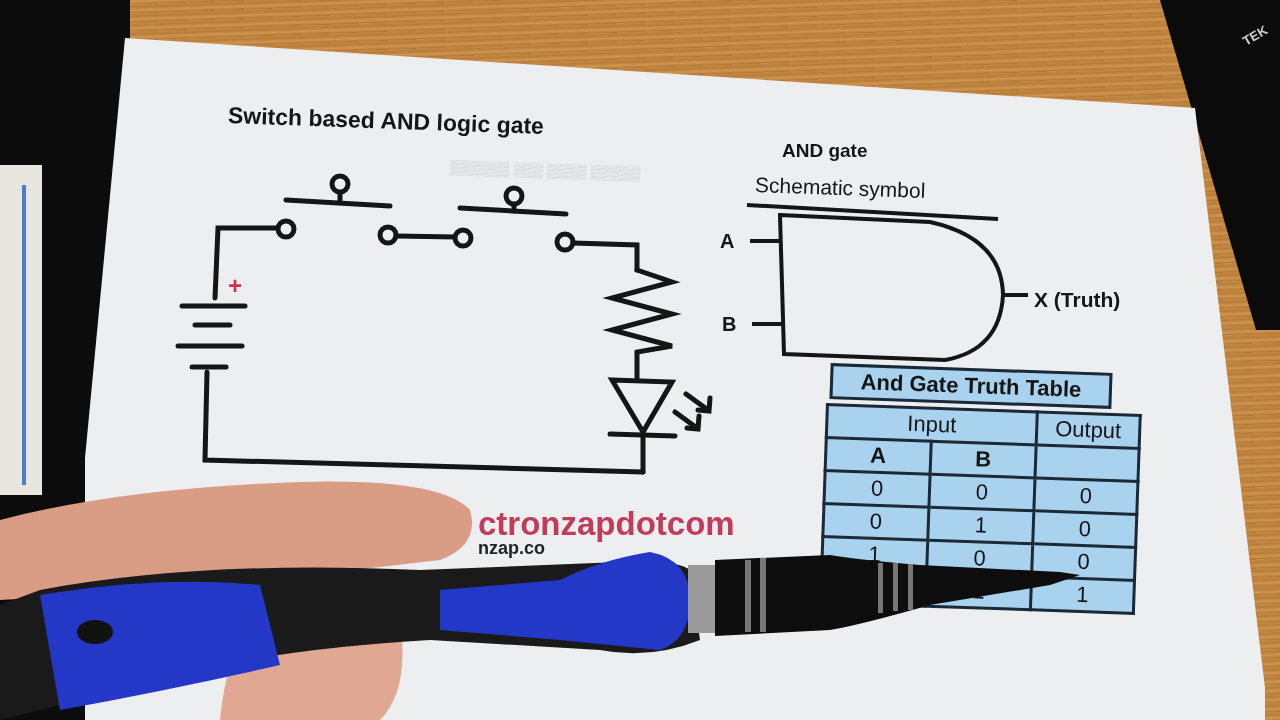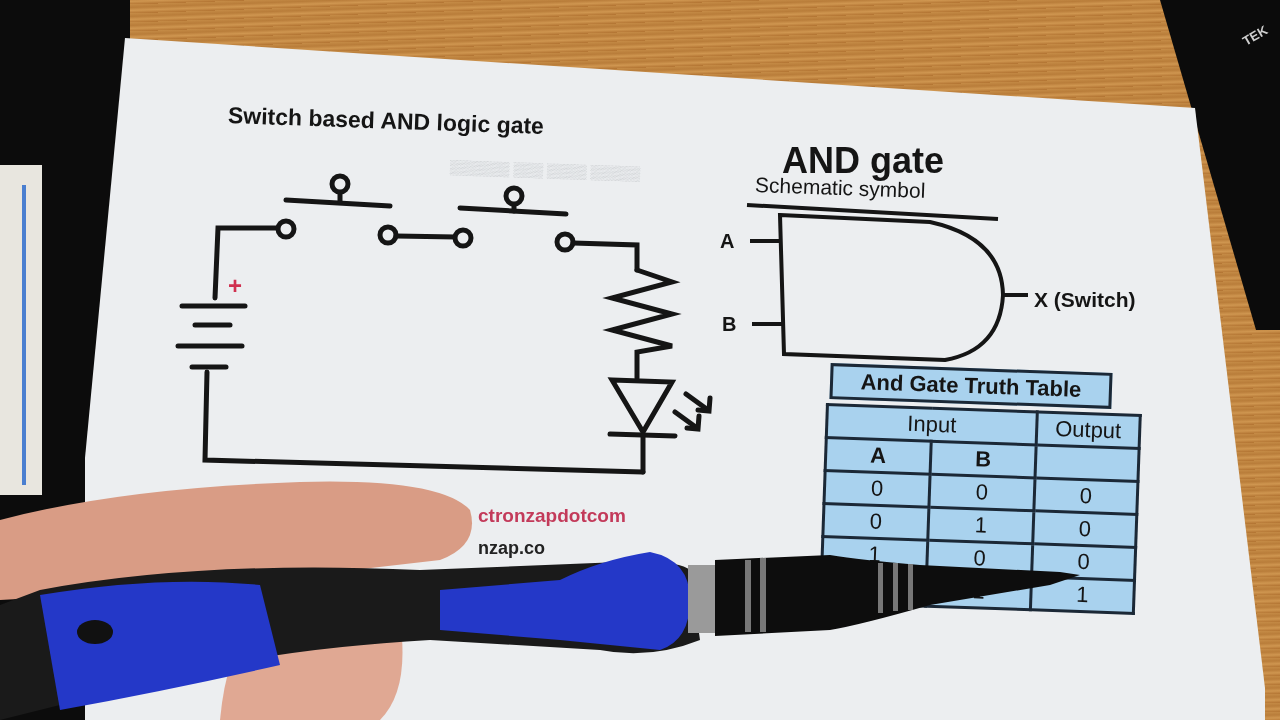--- a/index.html
+++ b/index.html
@@ -13,7 +13,7 @@
   .paper{position:absolute;left:85px;top:38px;width:1180px;height:700px;background:#eceef0;
          clip-path:polygon(40px 0,1110px 70px,1180px 650px,1180px 700px,0 700px,0 420px);}
   .title-left{position:absolute;left:228px;top:102px;font-weight:bold;font-size:23px;color:#151515;transform:rotate(2deg);transform-origin:left;}
-  .title-and{position:absolute;left:782px;top:140px;font-weight:bold;font-size:36px;color:#151515;}
+  .title-and{position:absolute;left:782px;top:140px;font-weight:bold;font-size:19px;color:#151515;}
   .subtitle{position:absolute;left:755px;top:176px;font-size:21px;color:#151515;transform:rotate(2deg);}
   .circuit,.gate{position:absolute;left:0;top:0;}
   .lbl{position:absolute;font-weight:bold;font-size:20px;color:#151515;}

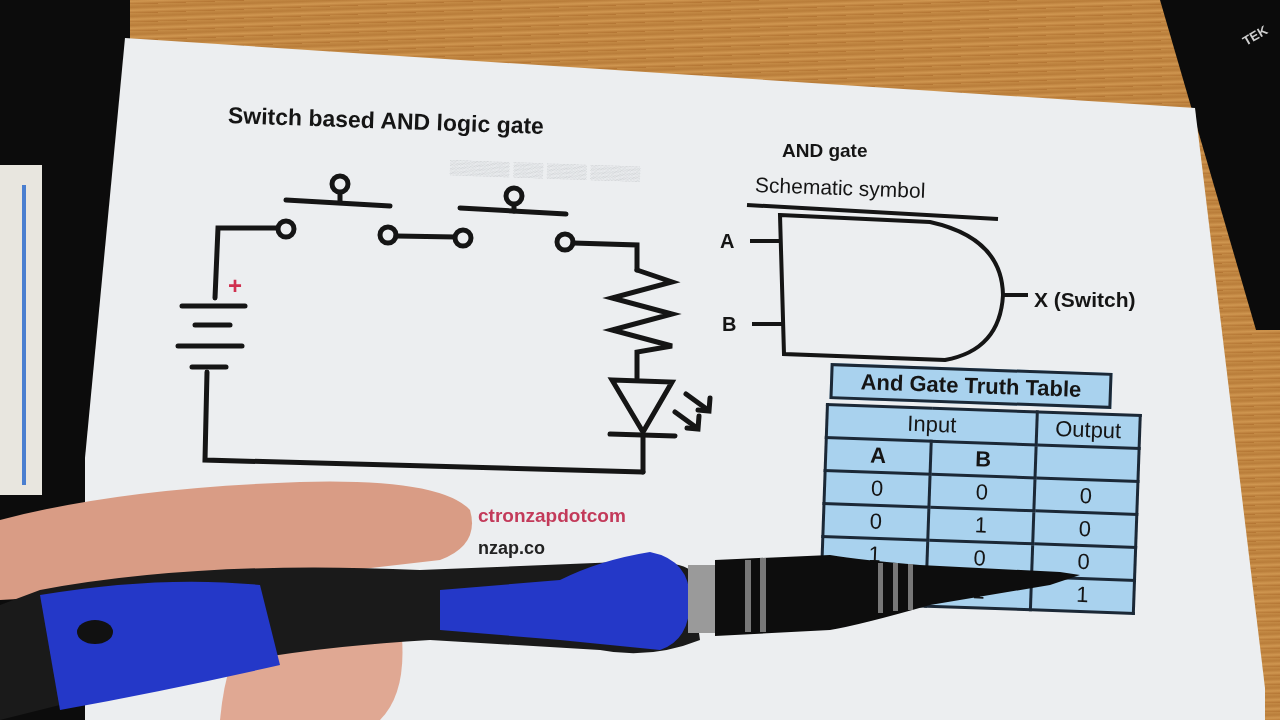--- a/index.html
+++ b/index.html
@@ -99,7 +99,7 @@
 </svg>
 <div class="lbl" style="left:720px;top:230px;">A</div>
 <div class="lbl" style="left:722px;top:313px;">B</div>
-<div class="out-lbl">X (Switch)</div>
+<div class="out-lbl">X (Truth)</div>
 
 <div class="tt-title">And Gate Truth Table</div>
 <table class="tt">

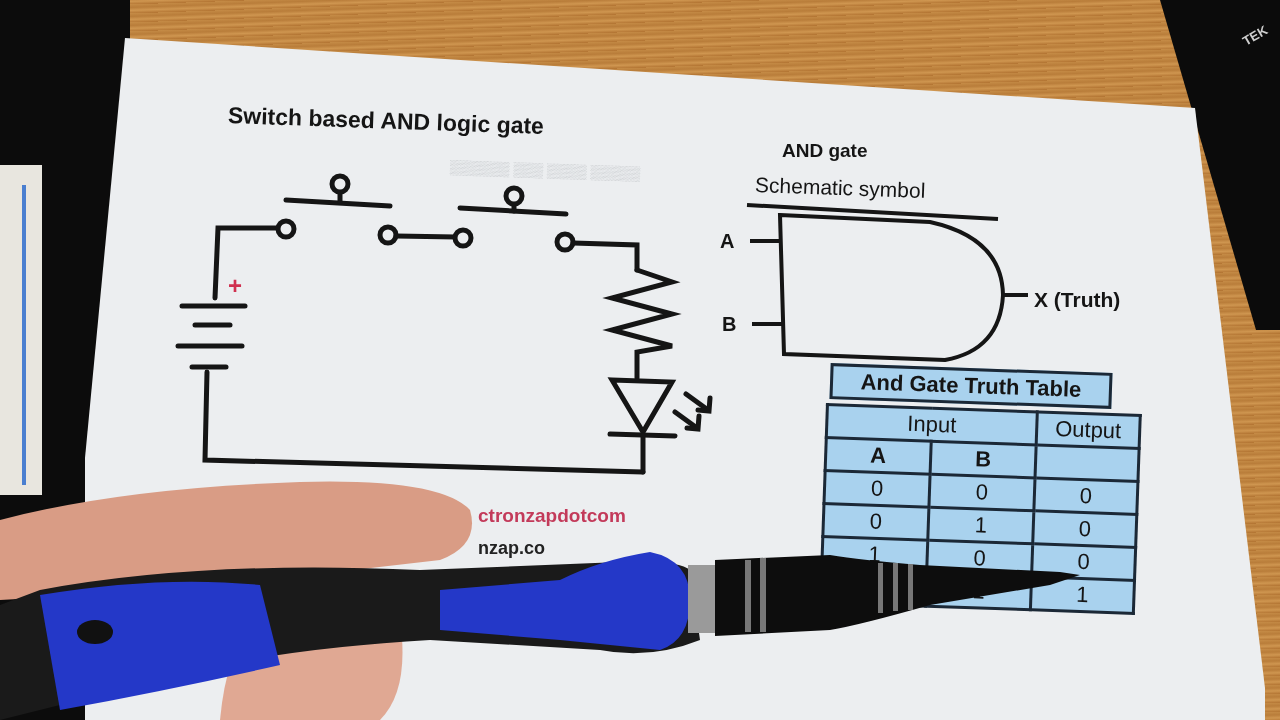--- a/index.html
+++ b/index.html
@@ -21,7 +21,7 @@
   .tt-title{position:absolute;left:830px;top:368px;width:282px;height:36px;background:#a9d2ee;border:3px solid #1b2836;box-sizing:border-box;font-weight:bold;font-size:22px;color:#151515;text-align:center;line-height:30px;transform:rotate(2deg);}
   table.tt{position:absolute;left:826px;top:403px;border-collapse:collapse;transform:rotate(2deg);transform-origin:left top;}
   table.tt td{border:3px solid #1b2836;background:#a9d2ee;font-size:22px;color:#151515;text-align:center;height:30px;padding:0;}
-  .wm-red{position:absolute;left:478px;top:505px;font-weight:bold;font-size:19px;color:#c33a5a;}
+  .wm-red{position:absolute;left:478px;top:505px;font-weight:bold;font-size:33px;color:#c33a5a;}
   .wm-black{position:absolute;left:478px;top:538px;font-weight:bold;font-size:18px;color:#222;}
   .ghost{position:absolute;color:#c6c9cc;font-size:14px;}
   .hand,.tool{position:absolute;left:0;top:0;}

